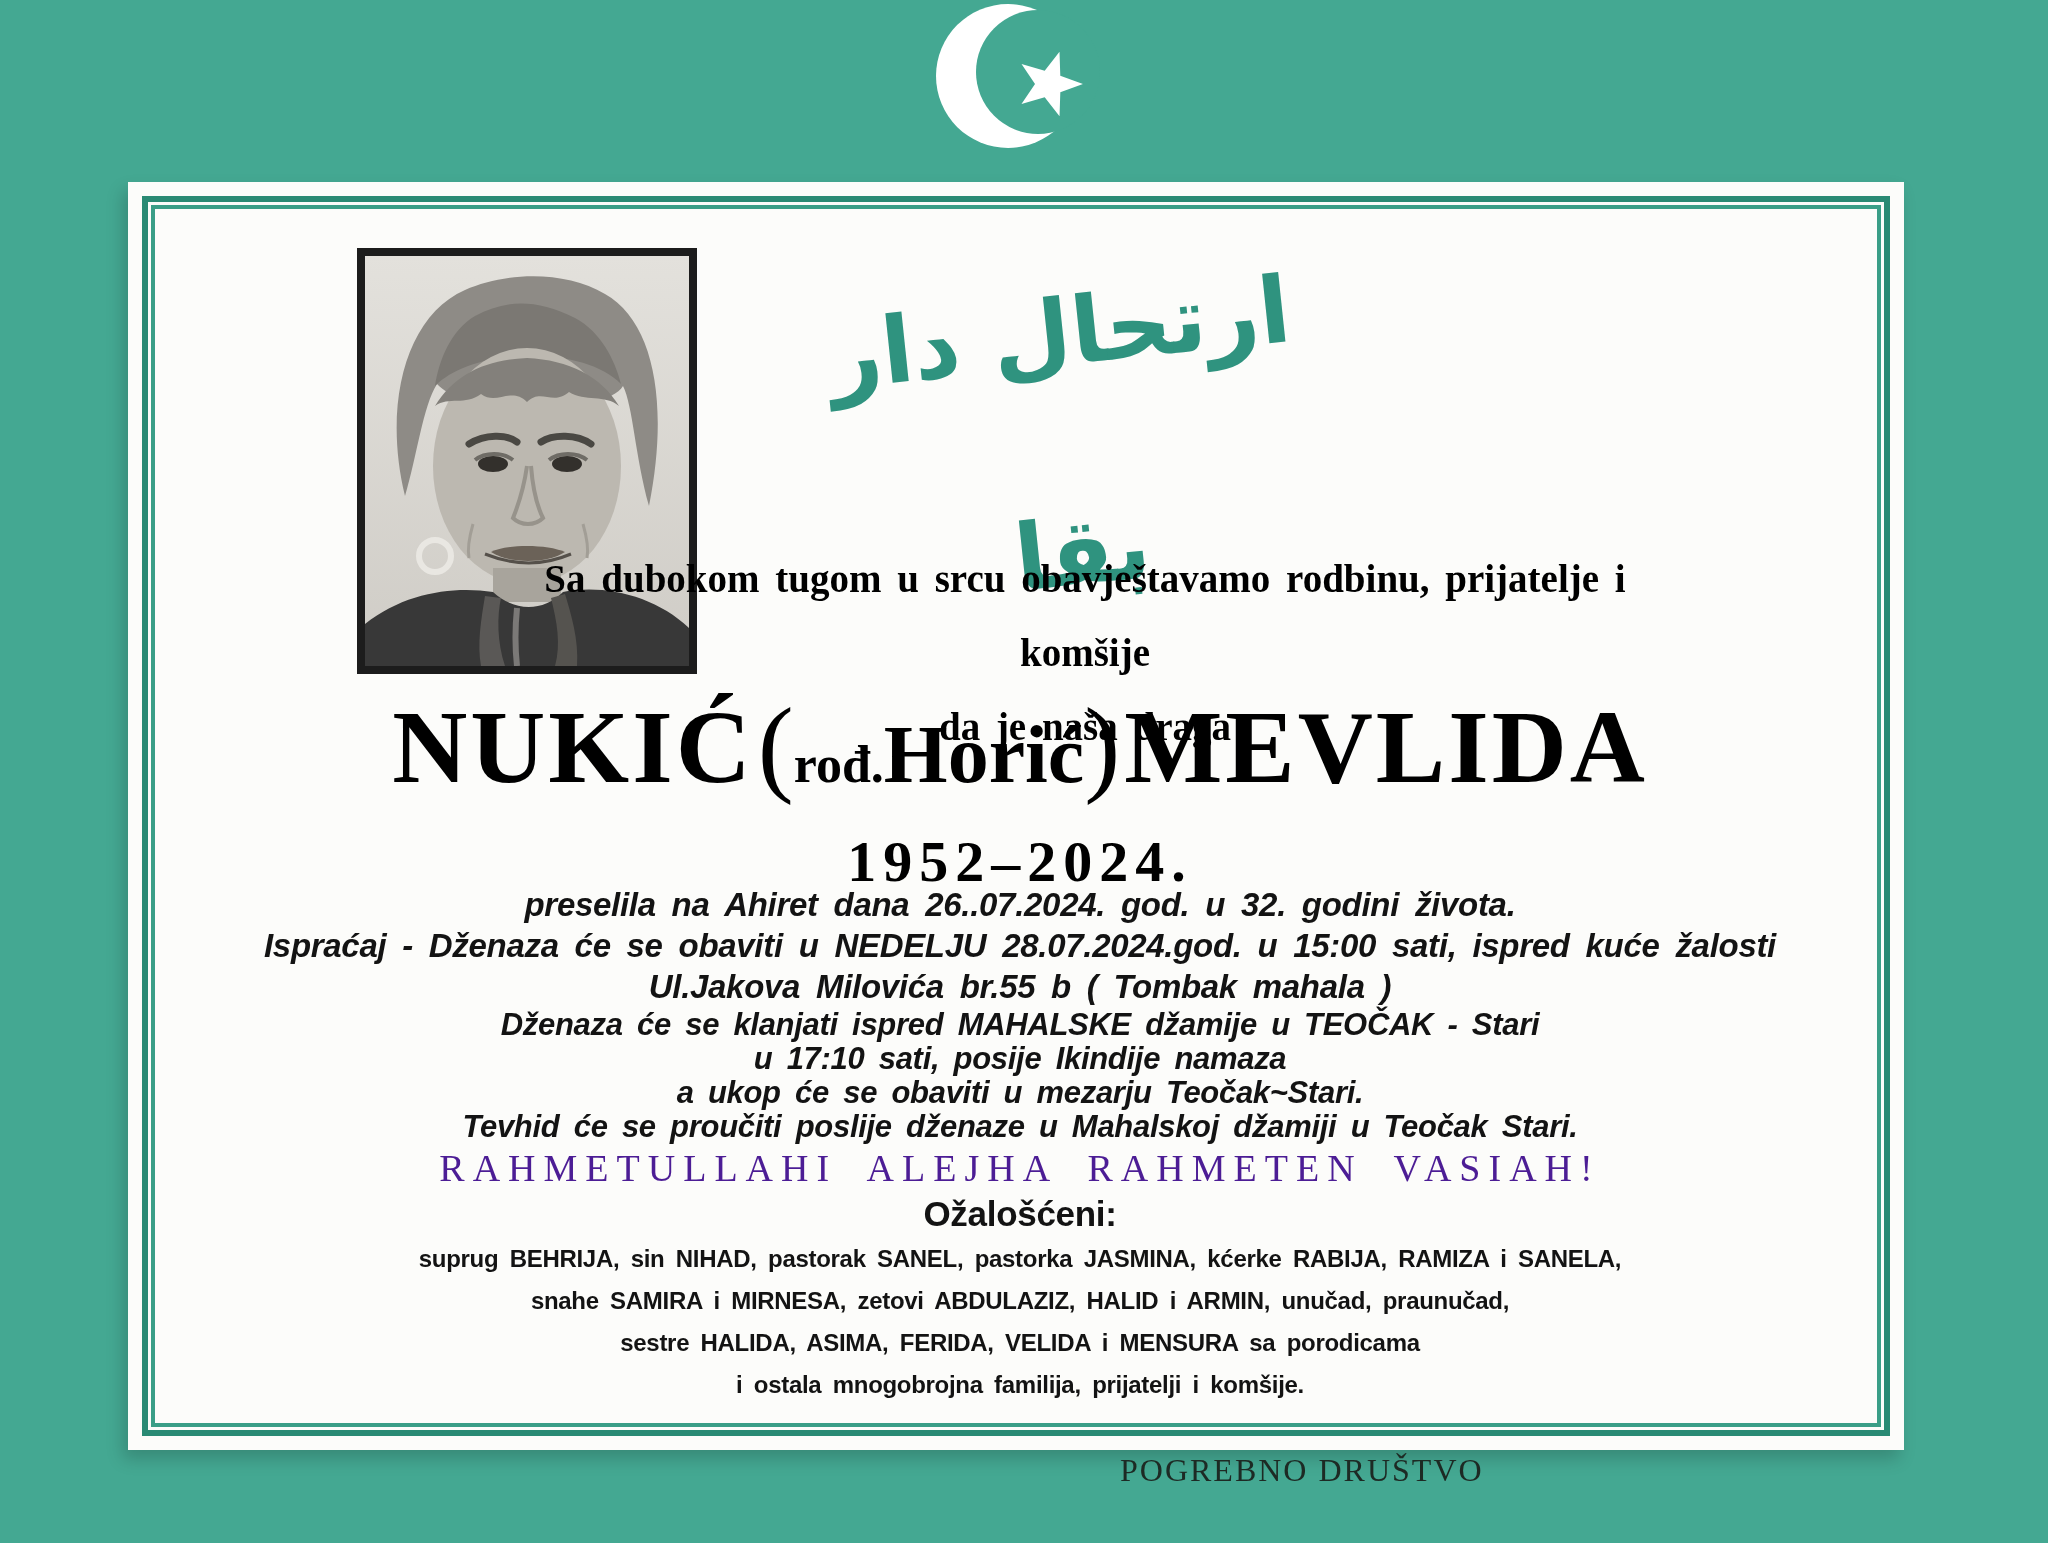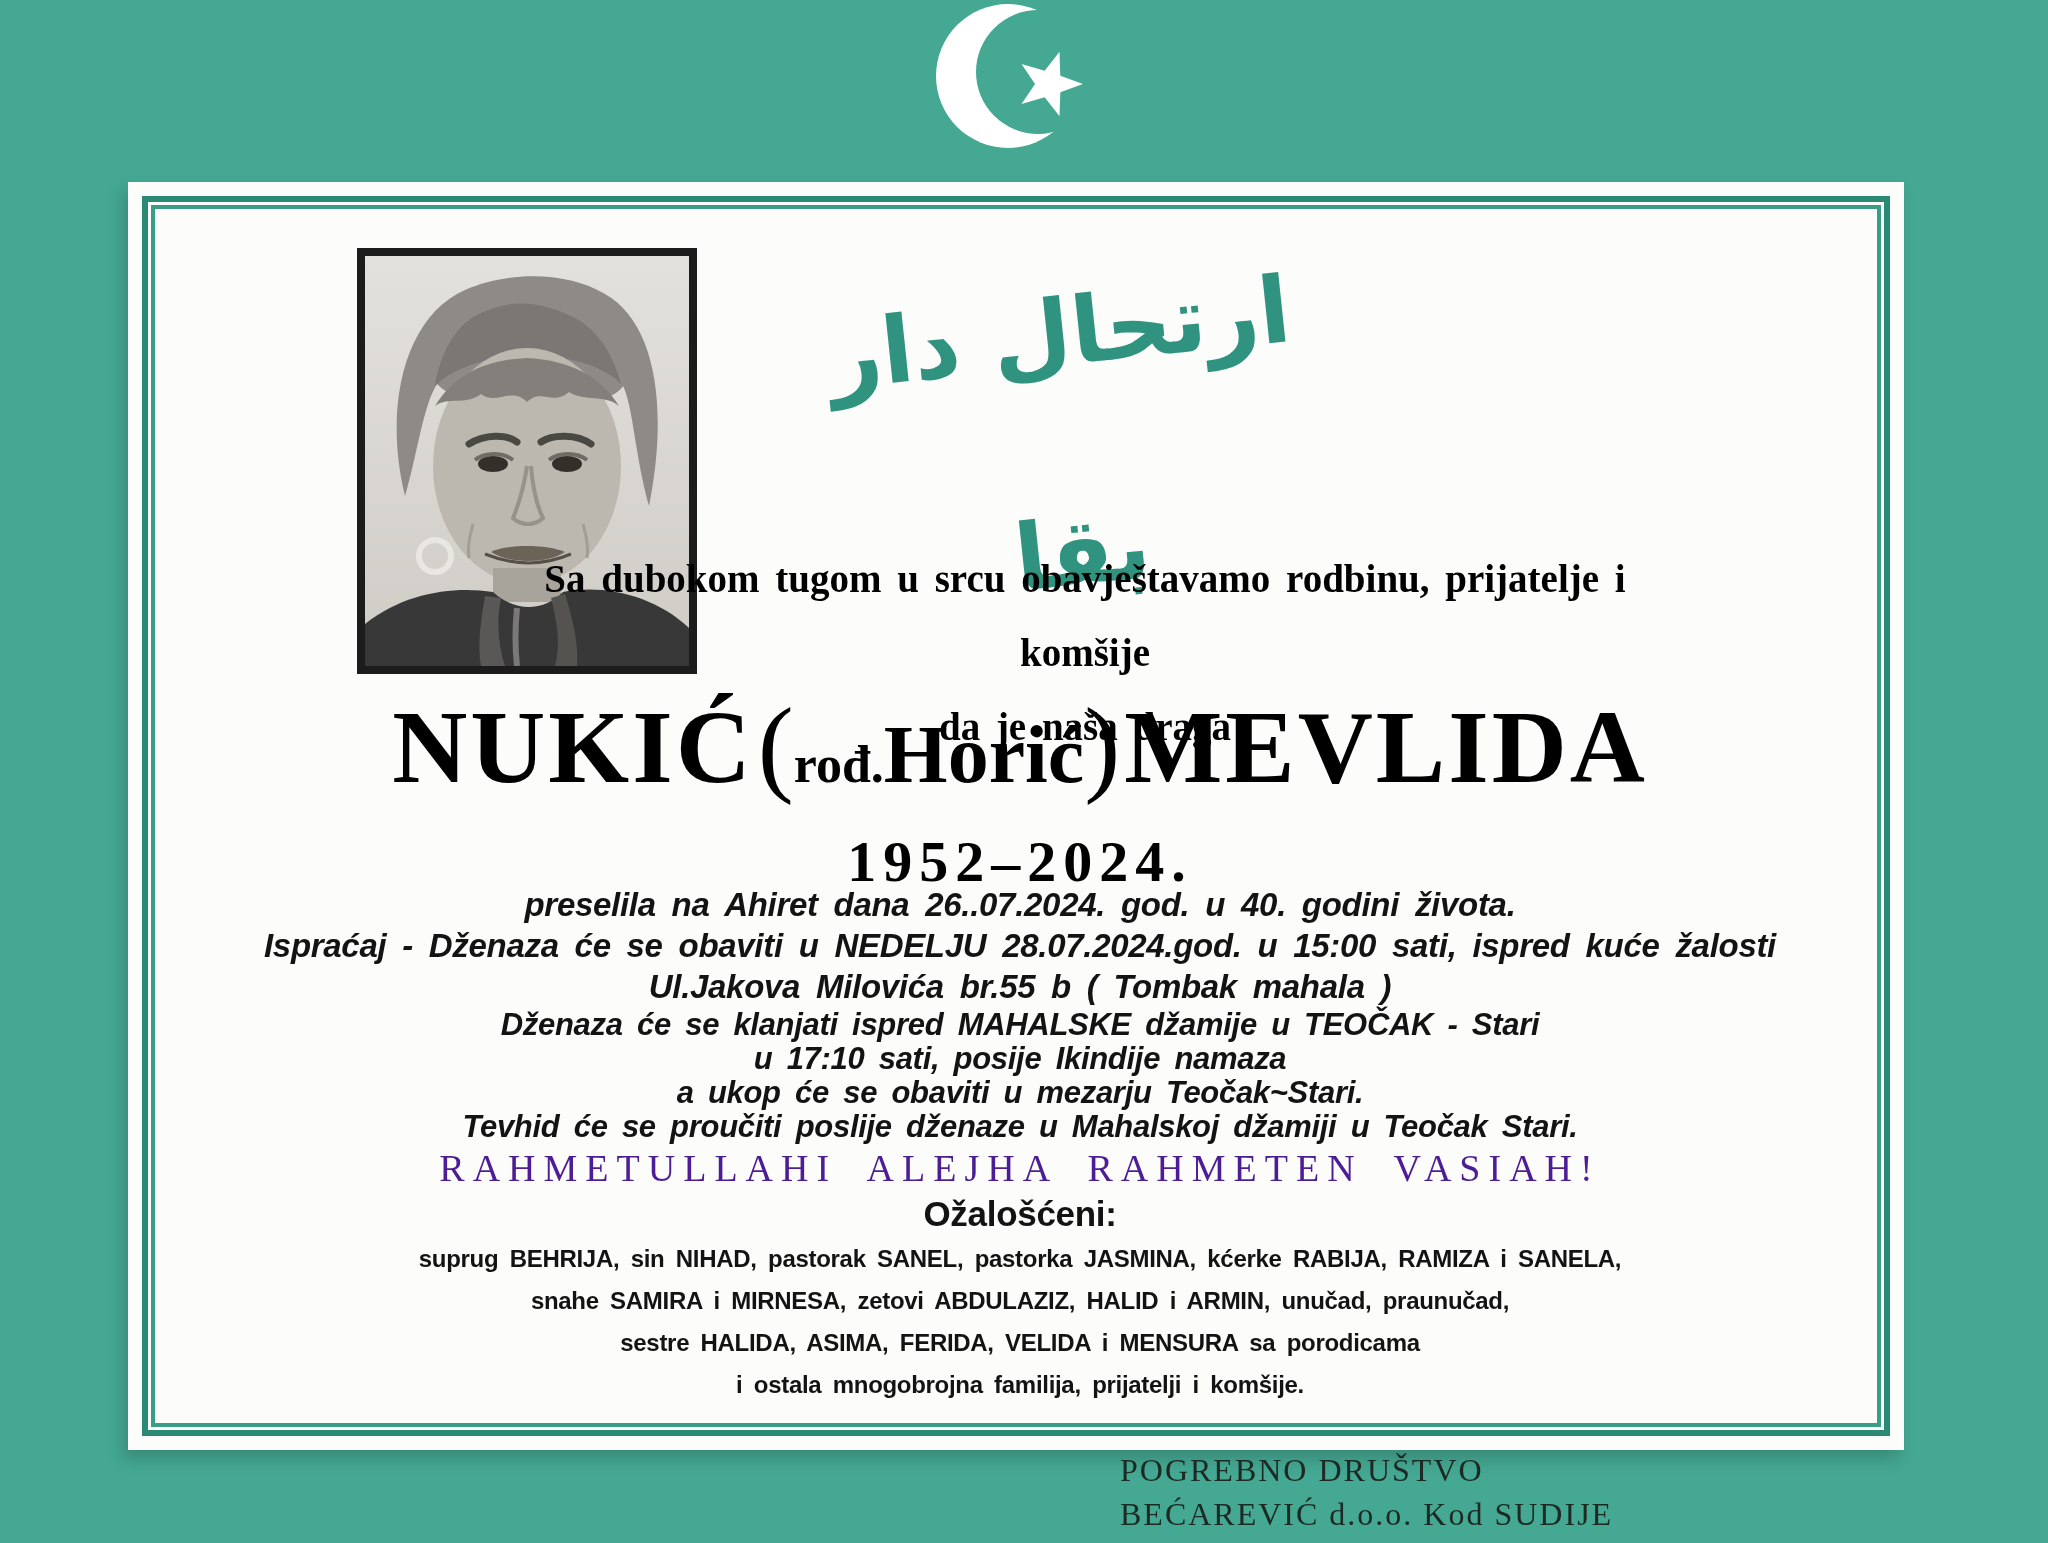--- a/index.html
+++ b/index.html
@@ -153,7 +153,7 @@
   <div class="center-col years">1952–2024.</div>
 
   <div class="center-col sans-block details">
-    <div>preselila  na  Ahiret  dana 26..07.2024.  god.  u  40.  godini  života.</div>
+    <div>preselila  na  Ahiret  dana 26..07.2024.  god.  u  32.  godini  života.</div>
     <div>Ispraćaj - Dženaza   će se  obaviti  u   NEDELJU 28.07.2024.god.  u 15:00  sati, ispred  kuće  žalosti</div>
     <div>Ul.Jakova  Milovića  br.55 b  ( Tombak  mahala )</div>
   </div>

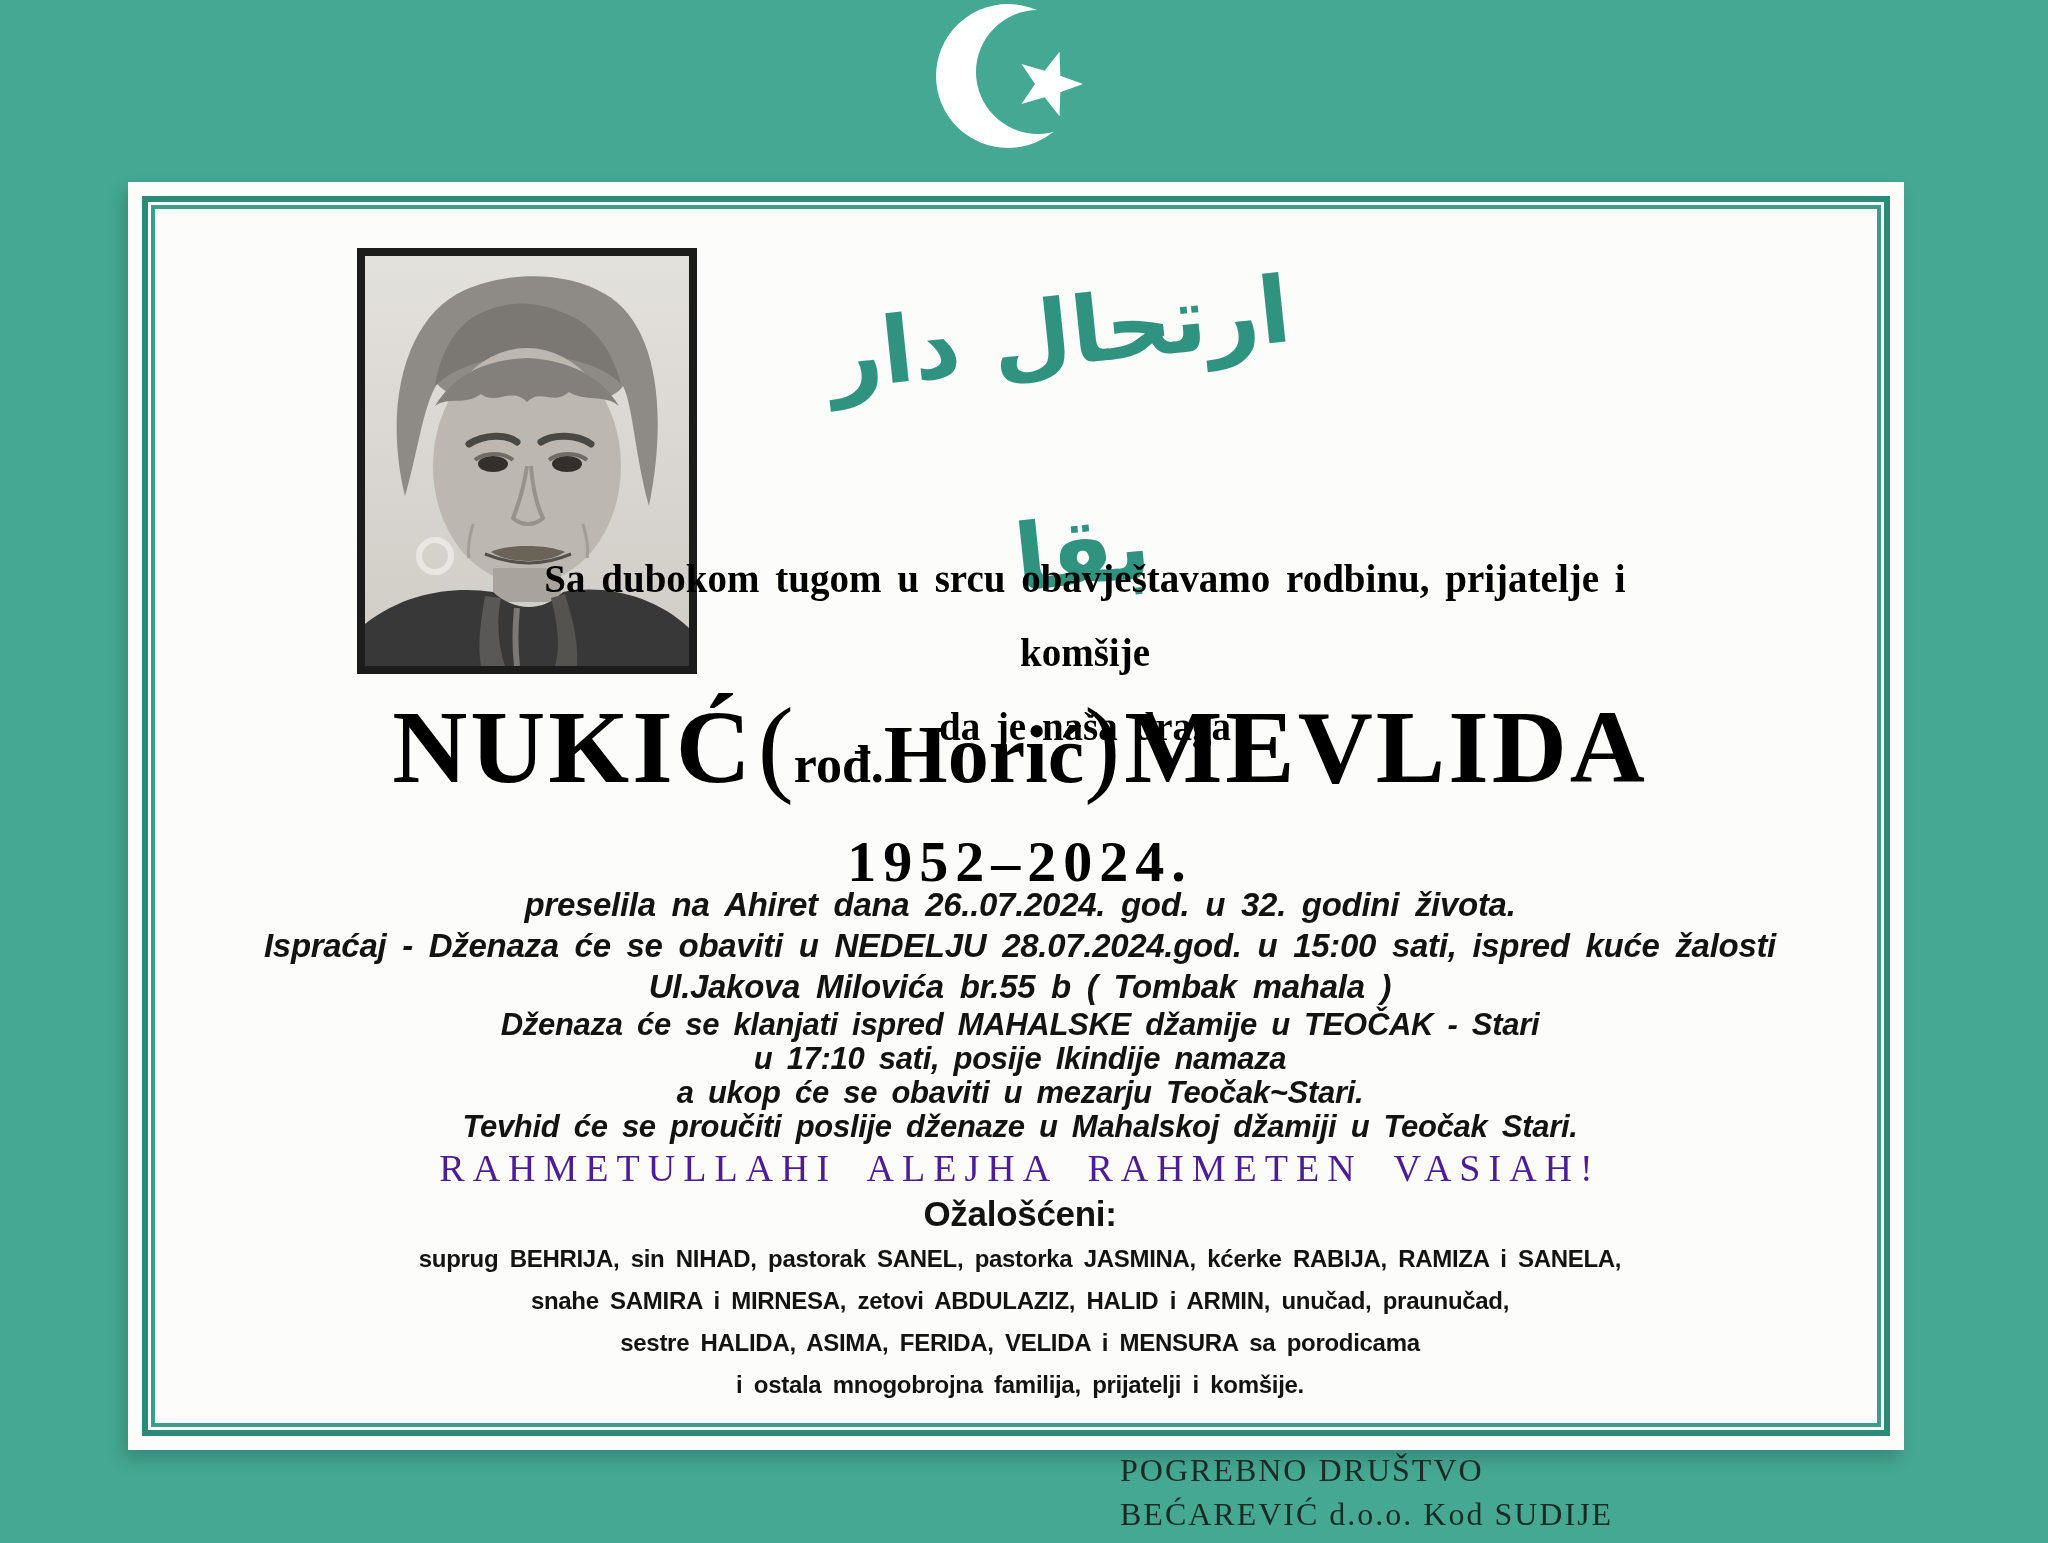--- a/index.html
+++ b/index.html
@@ -177,7 +177,6 @@
 
   <div class="footer">
     <div>POGREBNO DRUŠTVO</div>
-    <div>BEĆAREVIĆ d.o.o. Kod SUDIJE</div>
   </div>
 
 </div>

